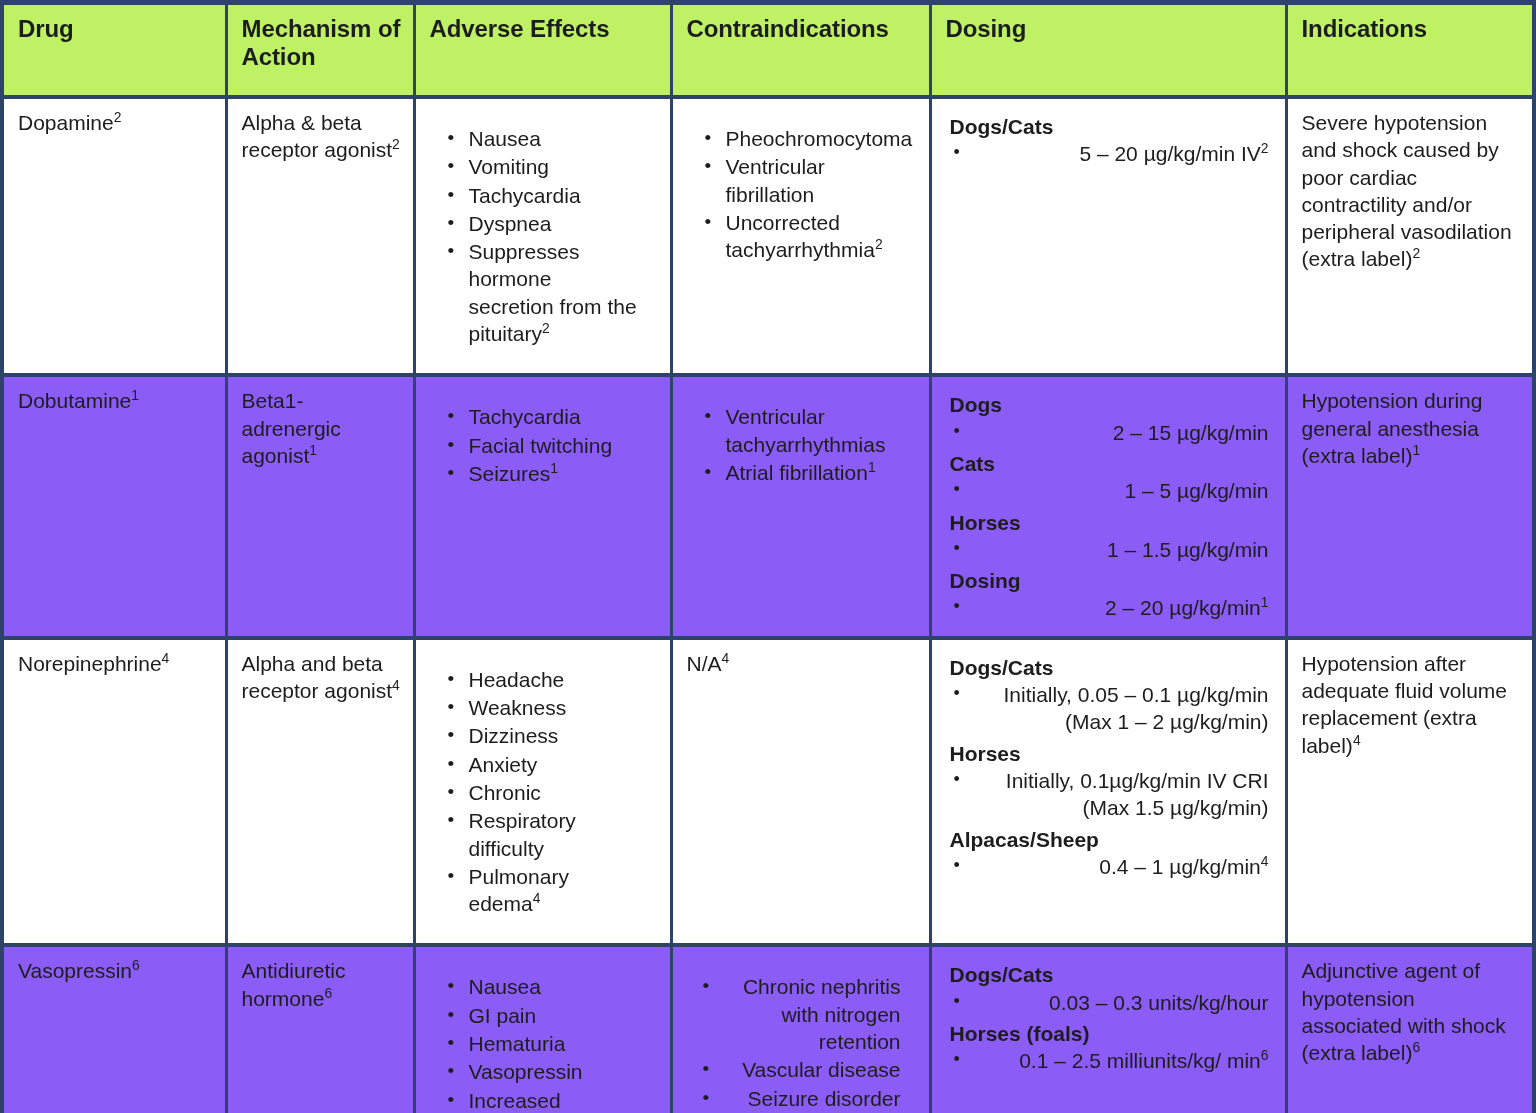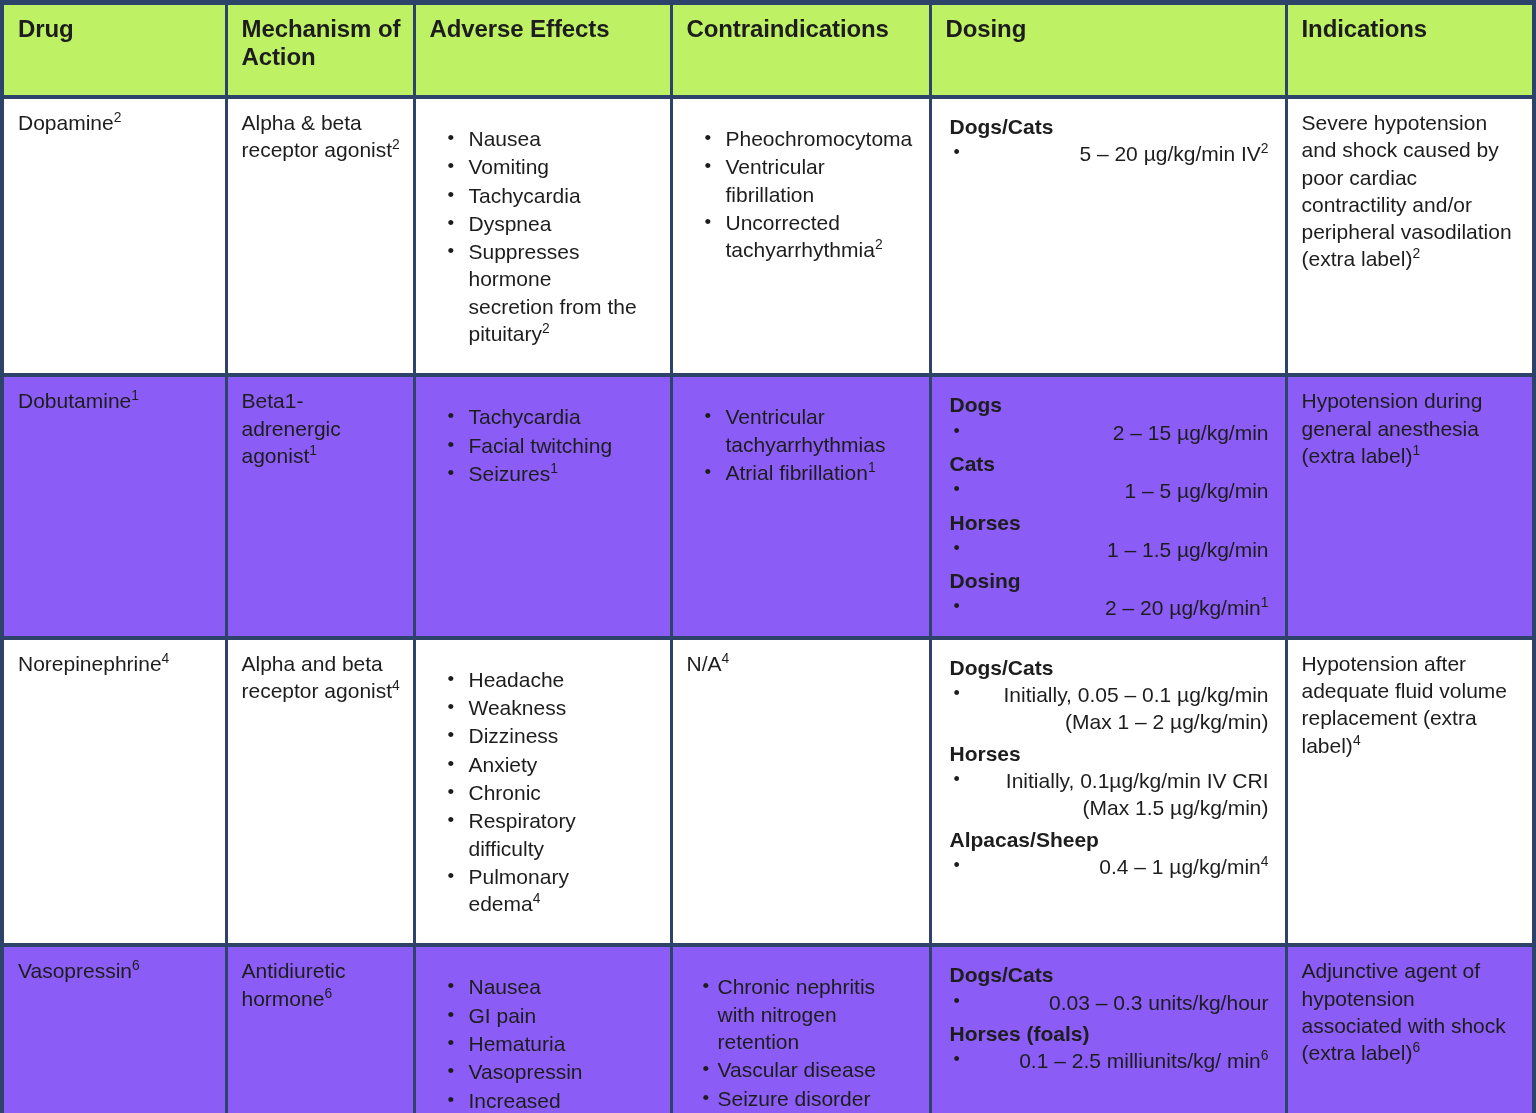--- a/index.html
+++ b/index.html
@@ -99,7 +99,7 @@
     line-height: 1.45;
   }
   
-  ul.blist.tight > li { padding-left: 15px; }
+  ul.blist.tight > li { padding-left: 15px; text-align: right; }
   ul.blist.tight > li::before { left: 0px; }
 
   .dose-group { margin: 4px; }

